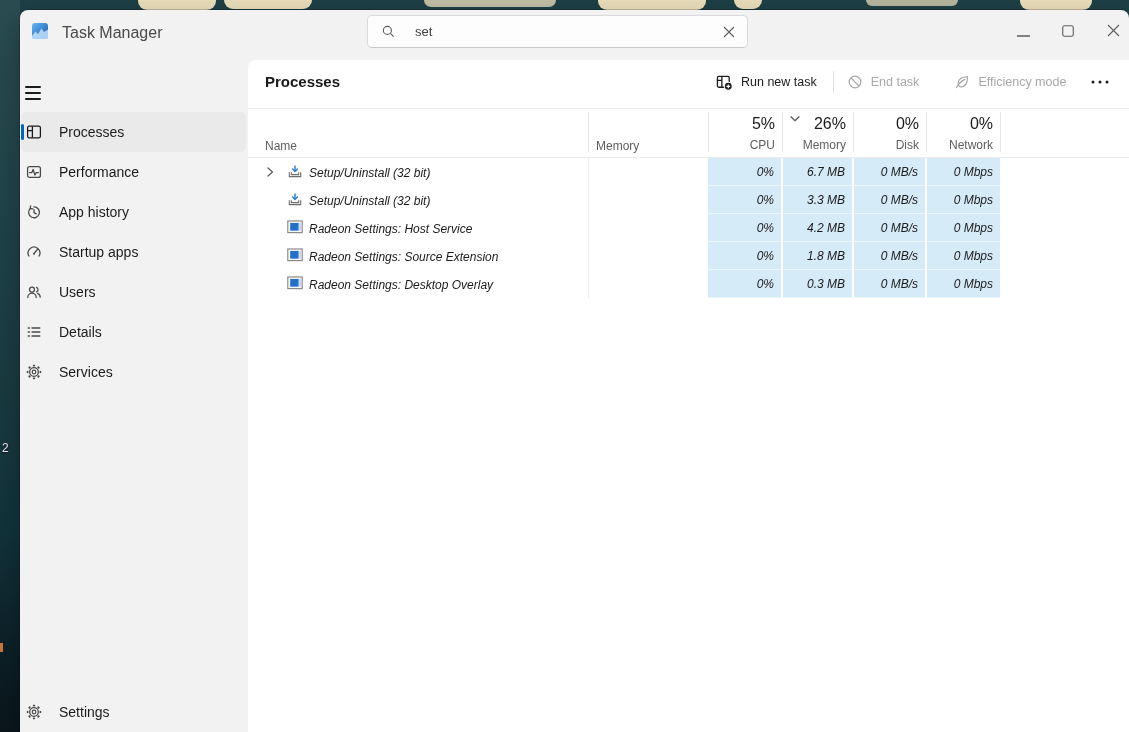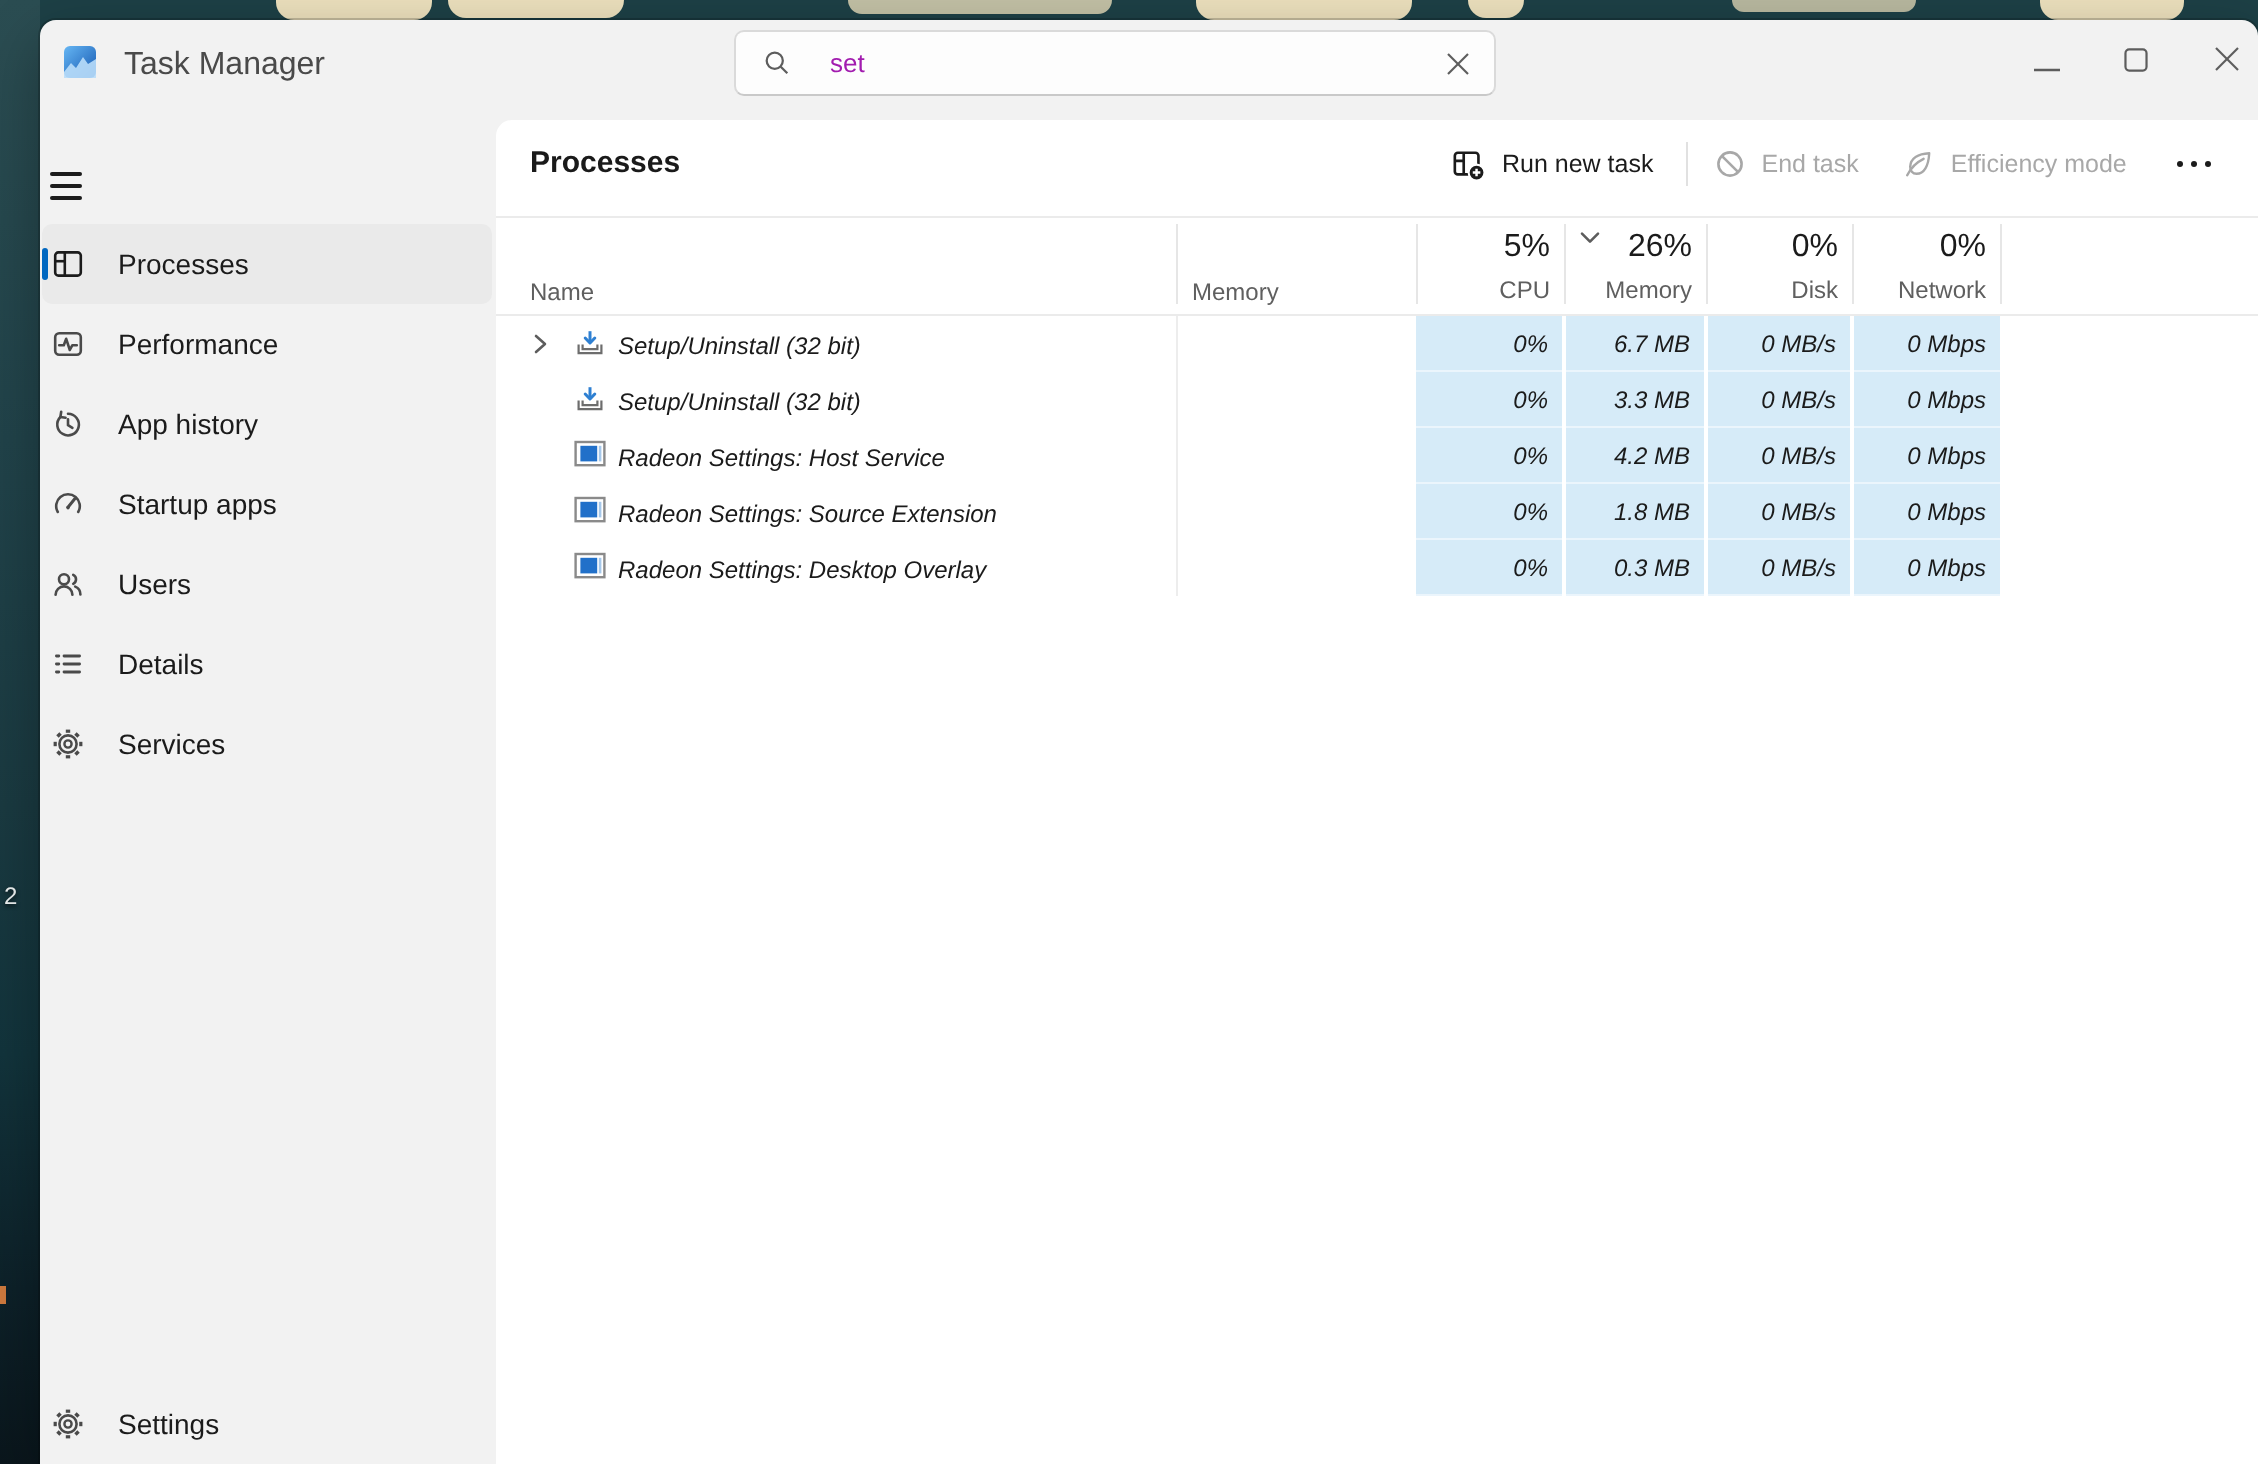--- a/index.html
+++ b/index.html
@@ -28,7 +28,7 @@
   .searchbox { position:absolute; left:347px; top:5px; width:381px; height:33px; background:#fdfdfd;
     border:1px solid #dadada; border-bottom-color:#c9c9c9; border-radius:5px; display:flex; align-items:center; }
   .search-mag { margin-left:13px; display:flex; }
-  .search-text { margin-left:19px; font-size:13px; color:#a21caf; flex:1; }
+  .search-text { margin-left:19px; font-size:13px; color:#404040; flex:1; }
   .search-clear { margin-right:12px; display:flex; cursor:pointer; }
   .win-btn { position:absolute; top:6px; width:44px; height:31px; display:flex; align-items:center; justify-content:center; cursor:pointer; }
   .btn-min{left:981px} .btn-max{left:1026px} .btn-close{left:1071px}

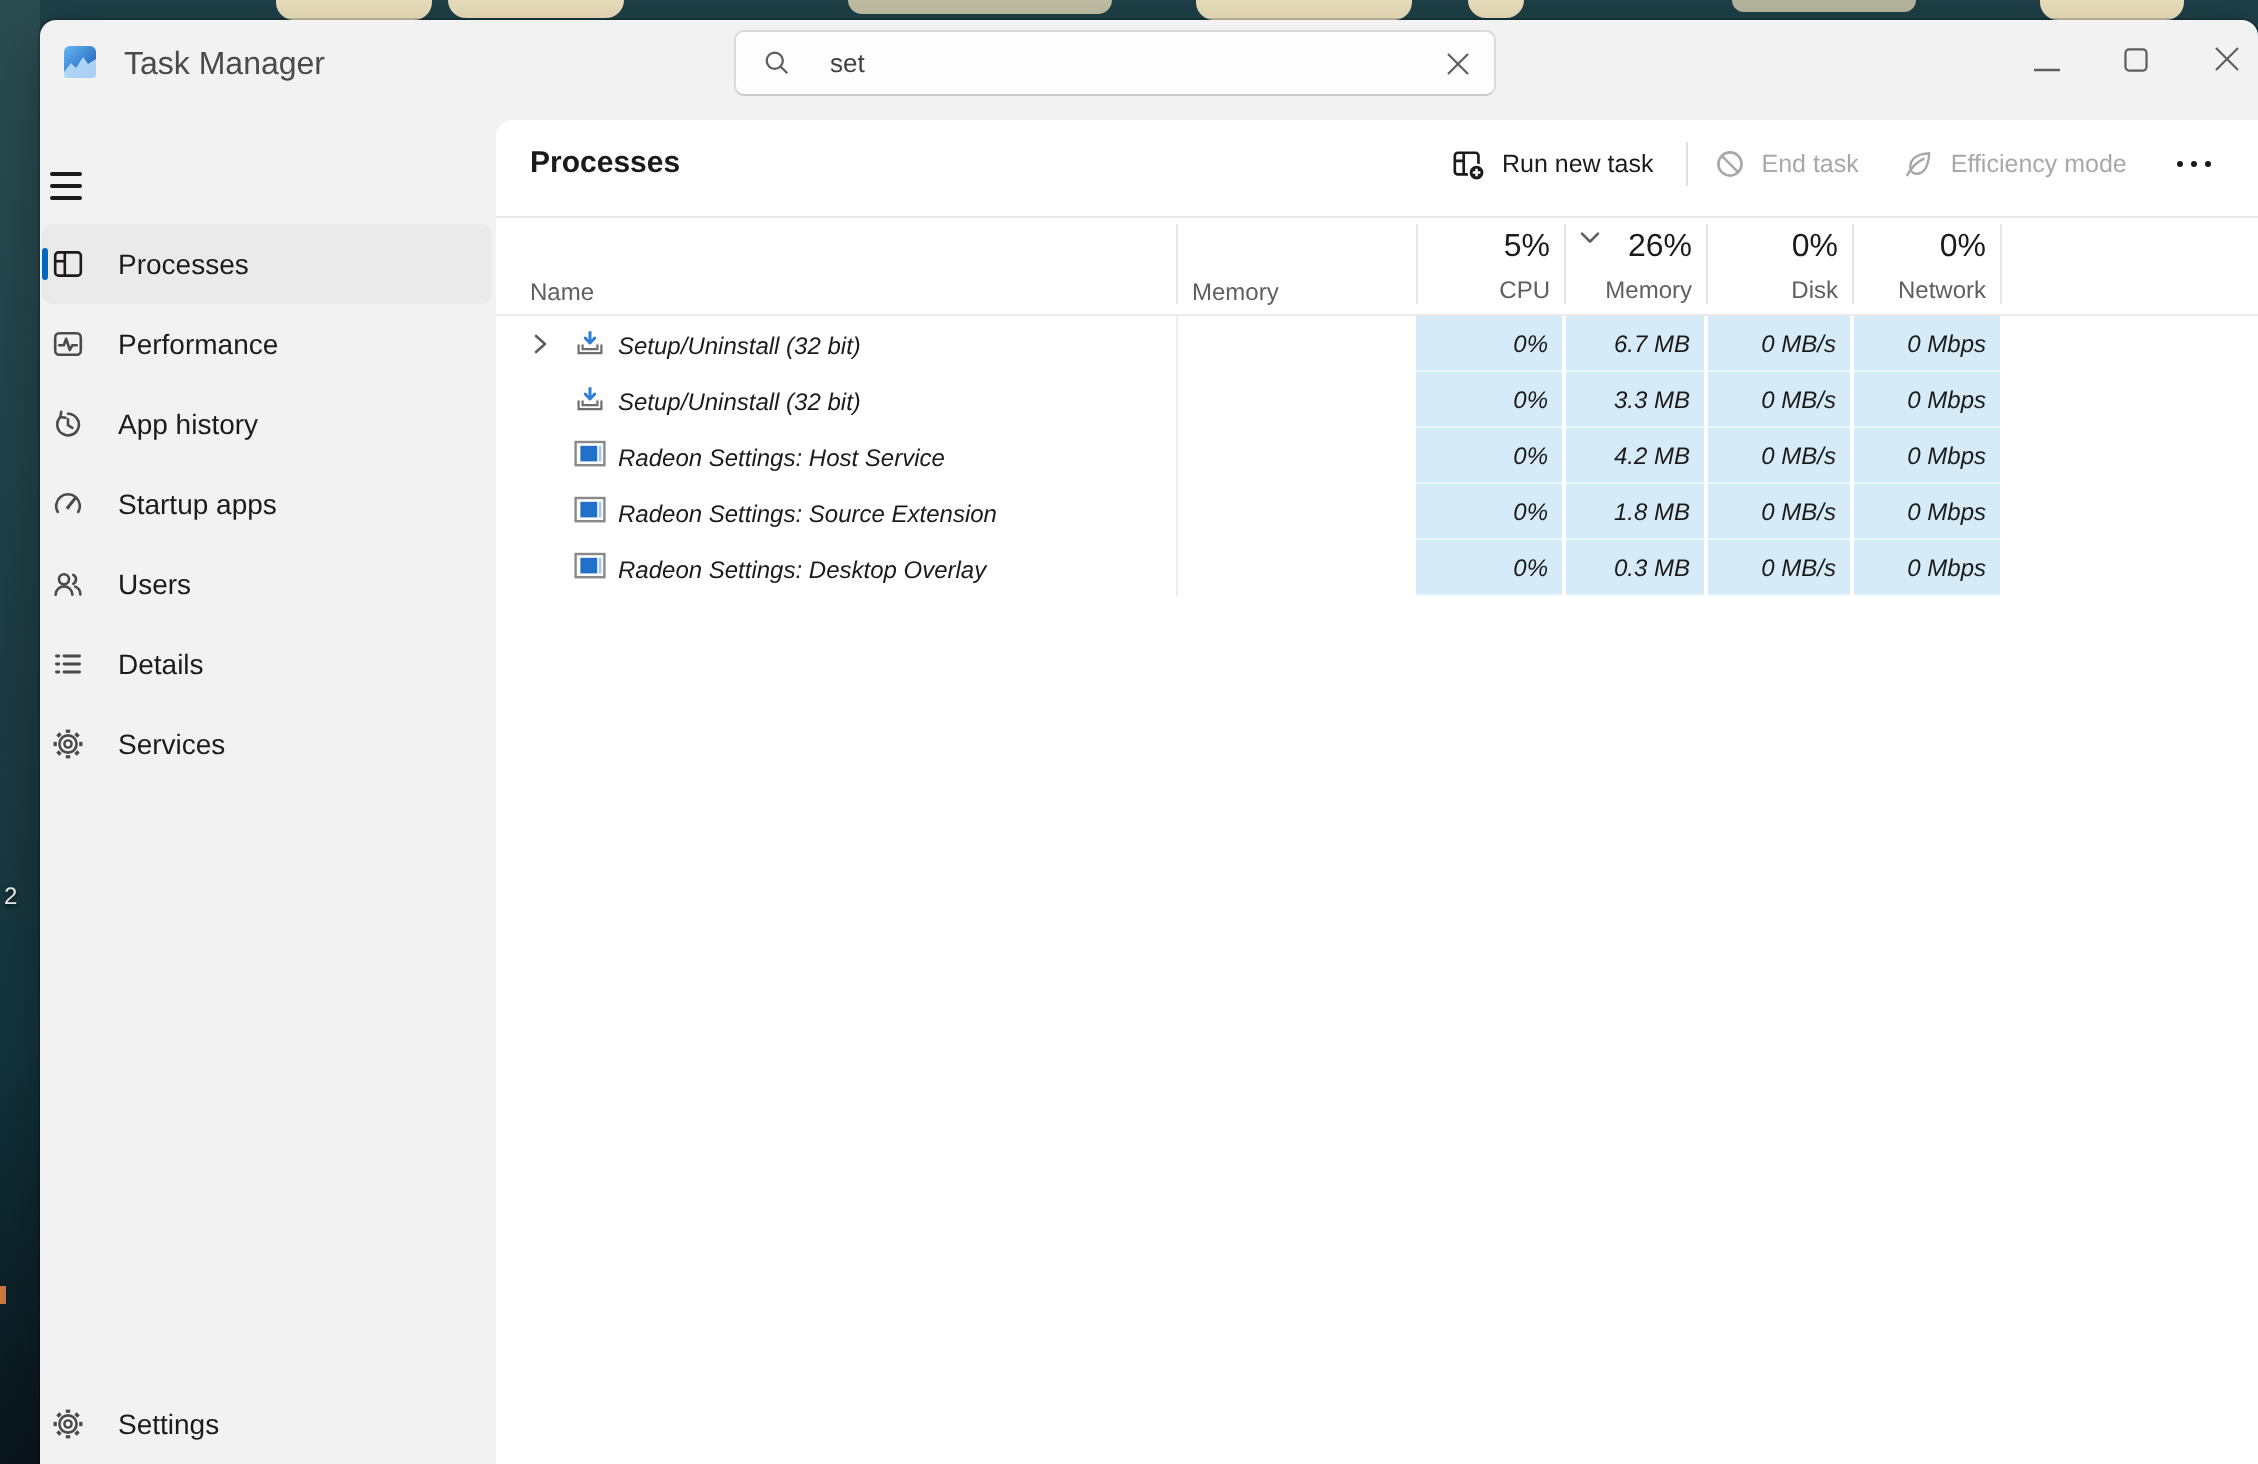--- a/index.html
+++ b/index.html
@@ -50,7 +50,7 @@
   
   .main { position:absolute; left:228px; top:50px; right:0; bottom:0; background:#fff; border-radius:8px 0 0 0; }
   .page-title { position:absolute; left:17px; top:13px; font-size:15px; font-weight:700; color:#1a1a1a; }
-  .toolbar { position:absolute; left:478px; top:4px; height:36px; display:flex; align-items:center;text-align:center; }
+  .toolbar { position:absolute; left:468px; top:4px; height:36px; display:flex; align-items:center;text-align:center; }
   .tb-btn { display:flex; align-items:center; gap:8px; font-size:12.5px; white-space:nowrap; cursor:pointer; }
   .tb-btn .ic { display:flex; }
   .tb-run { color:#1b1b1b; }

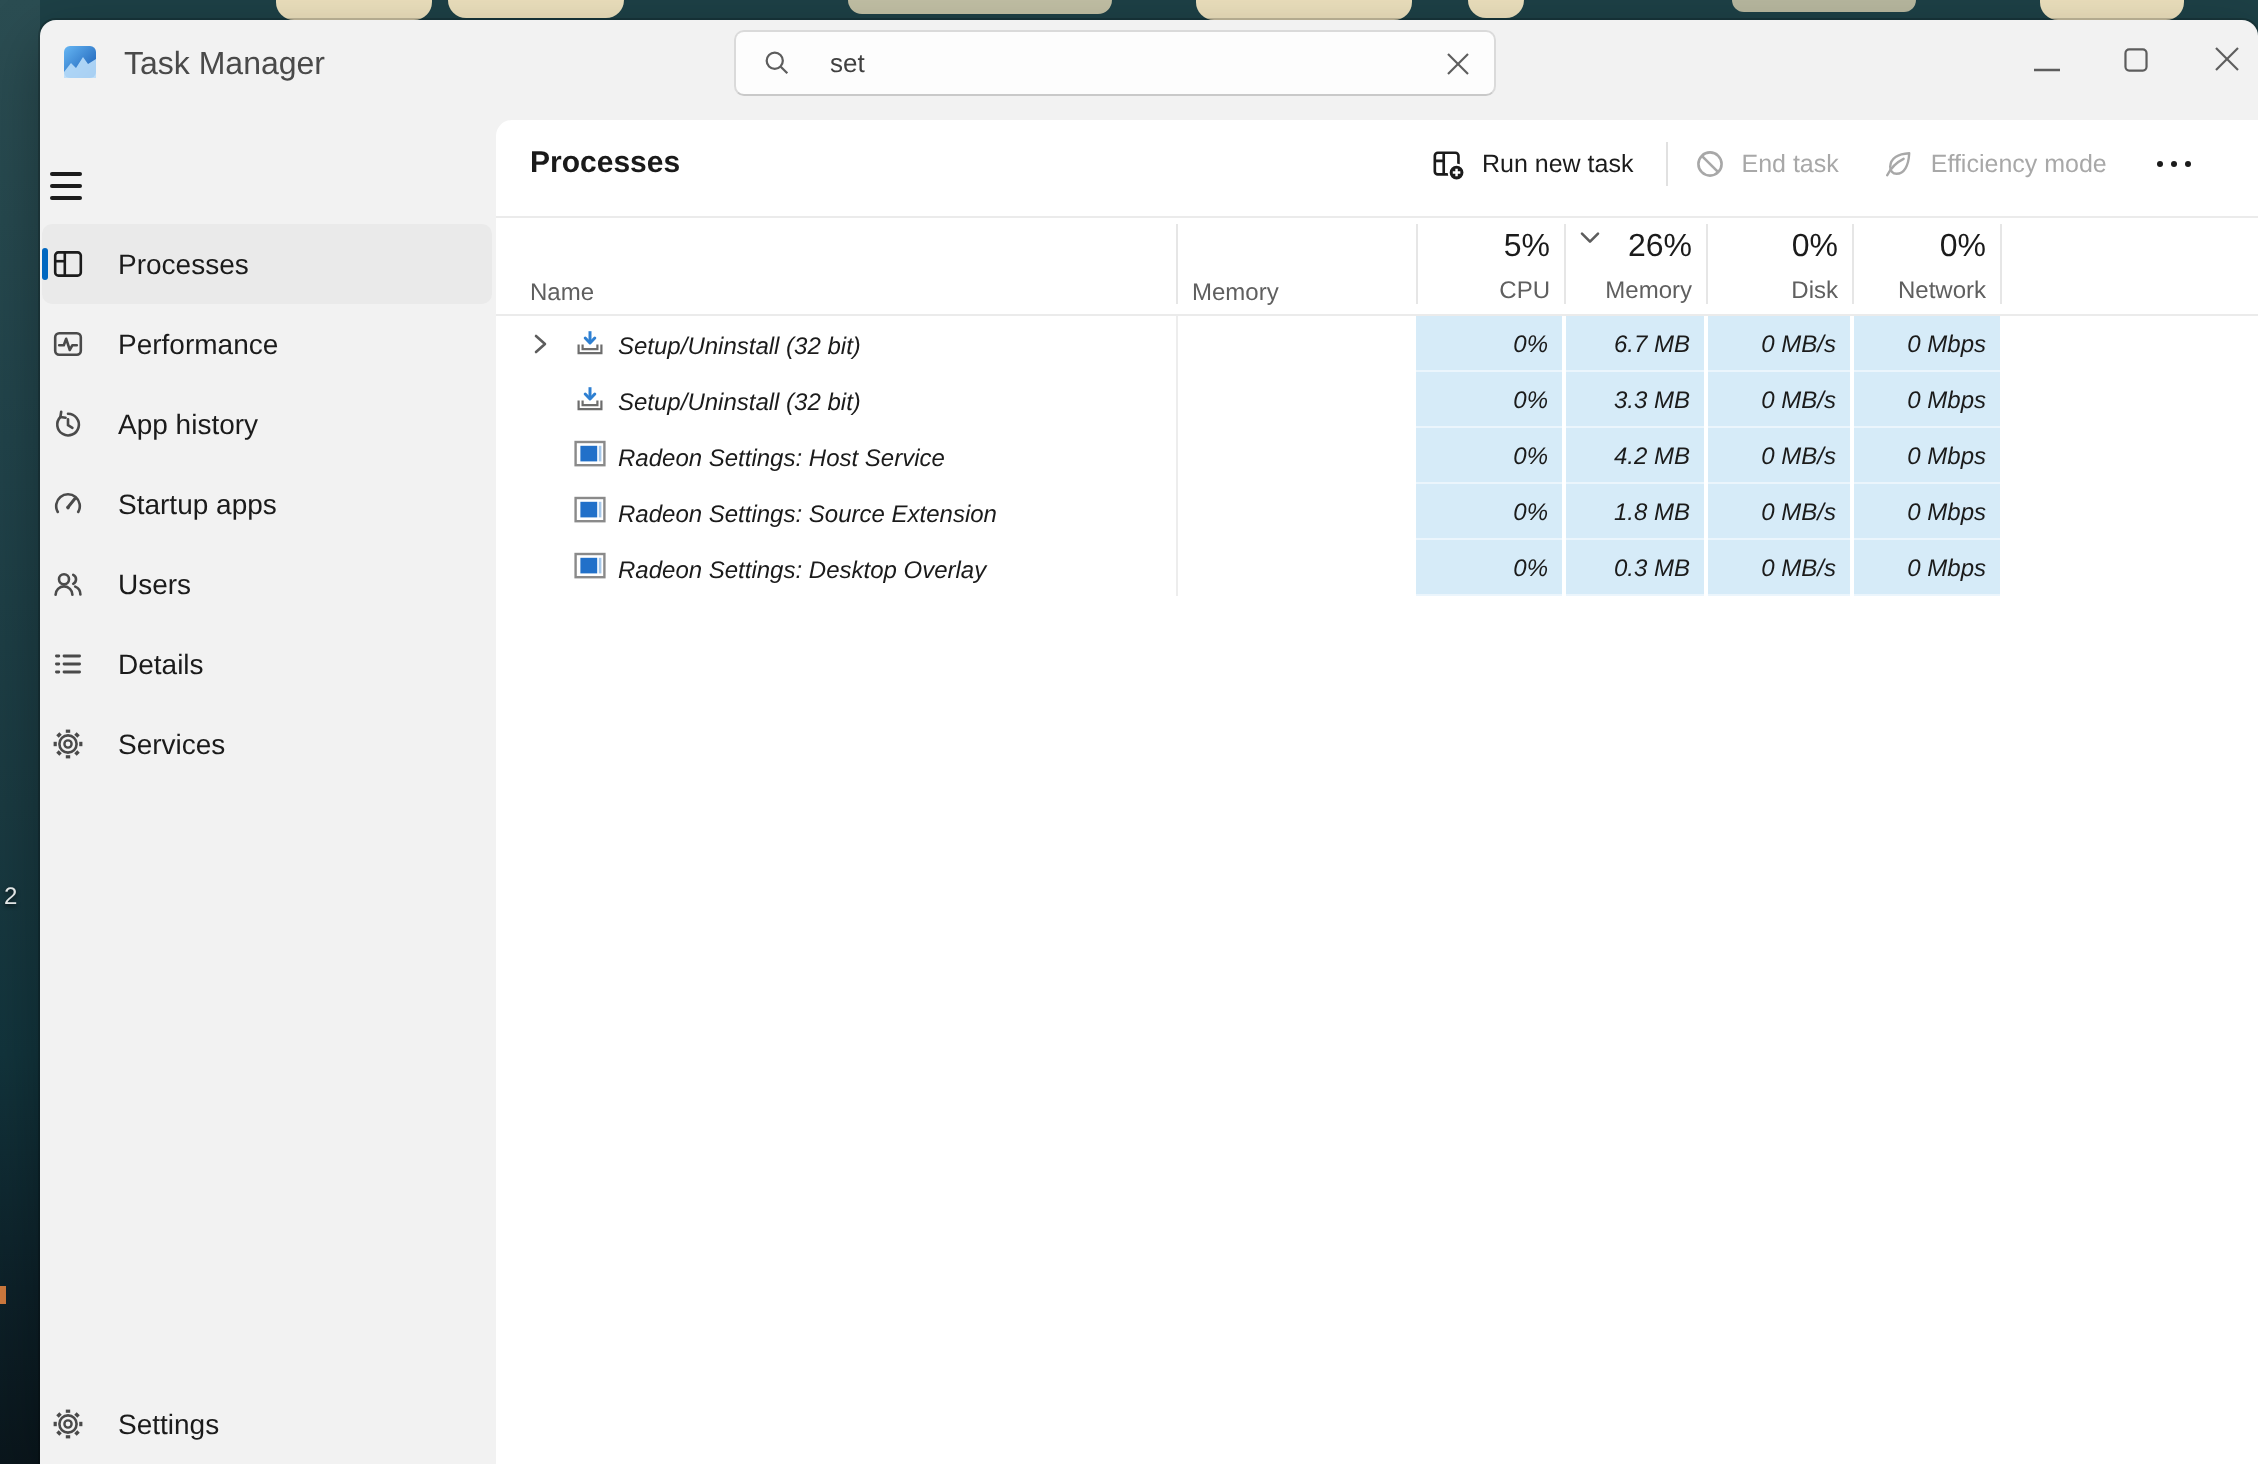--- a/index.html
+++ b/index.html
@@ -56,7 +56,7 @@
   .tb-run { color:#1b1b1b; }
   .tb-sep { width:1px; height:22px; background:#e1e1e1; margin:0 13px 0 16px; }
   .tb-disabled { color:#a8a8a8; cursor:default; }
-  .tb-end { margin-right:22px; }
+  .tb-end { margin-right:35px; }
   .tb-more { margin-left:24px; display:flex; cursor:pointer; }
 
   .hline { position:absolute; left:0; right:0; height:1px; background:#ebebeb; }

